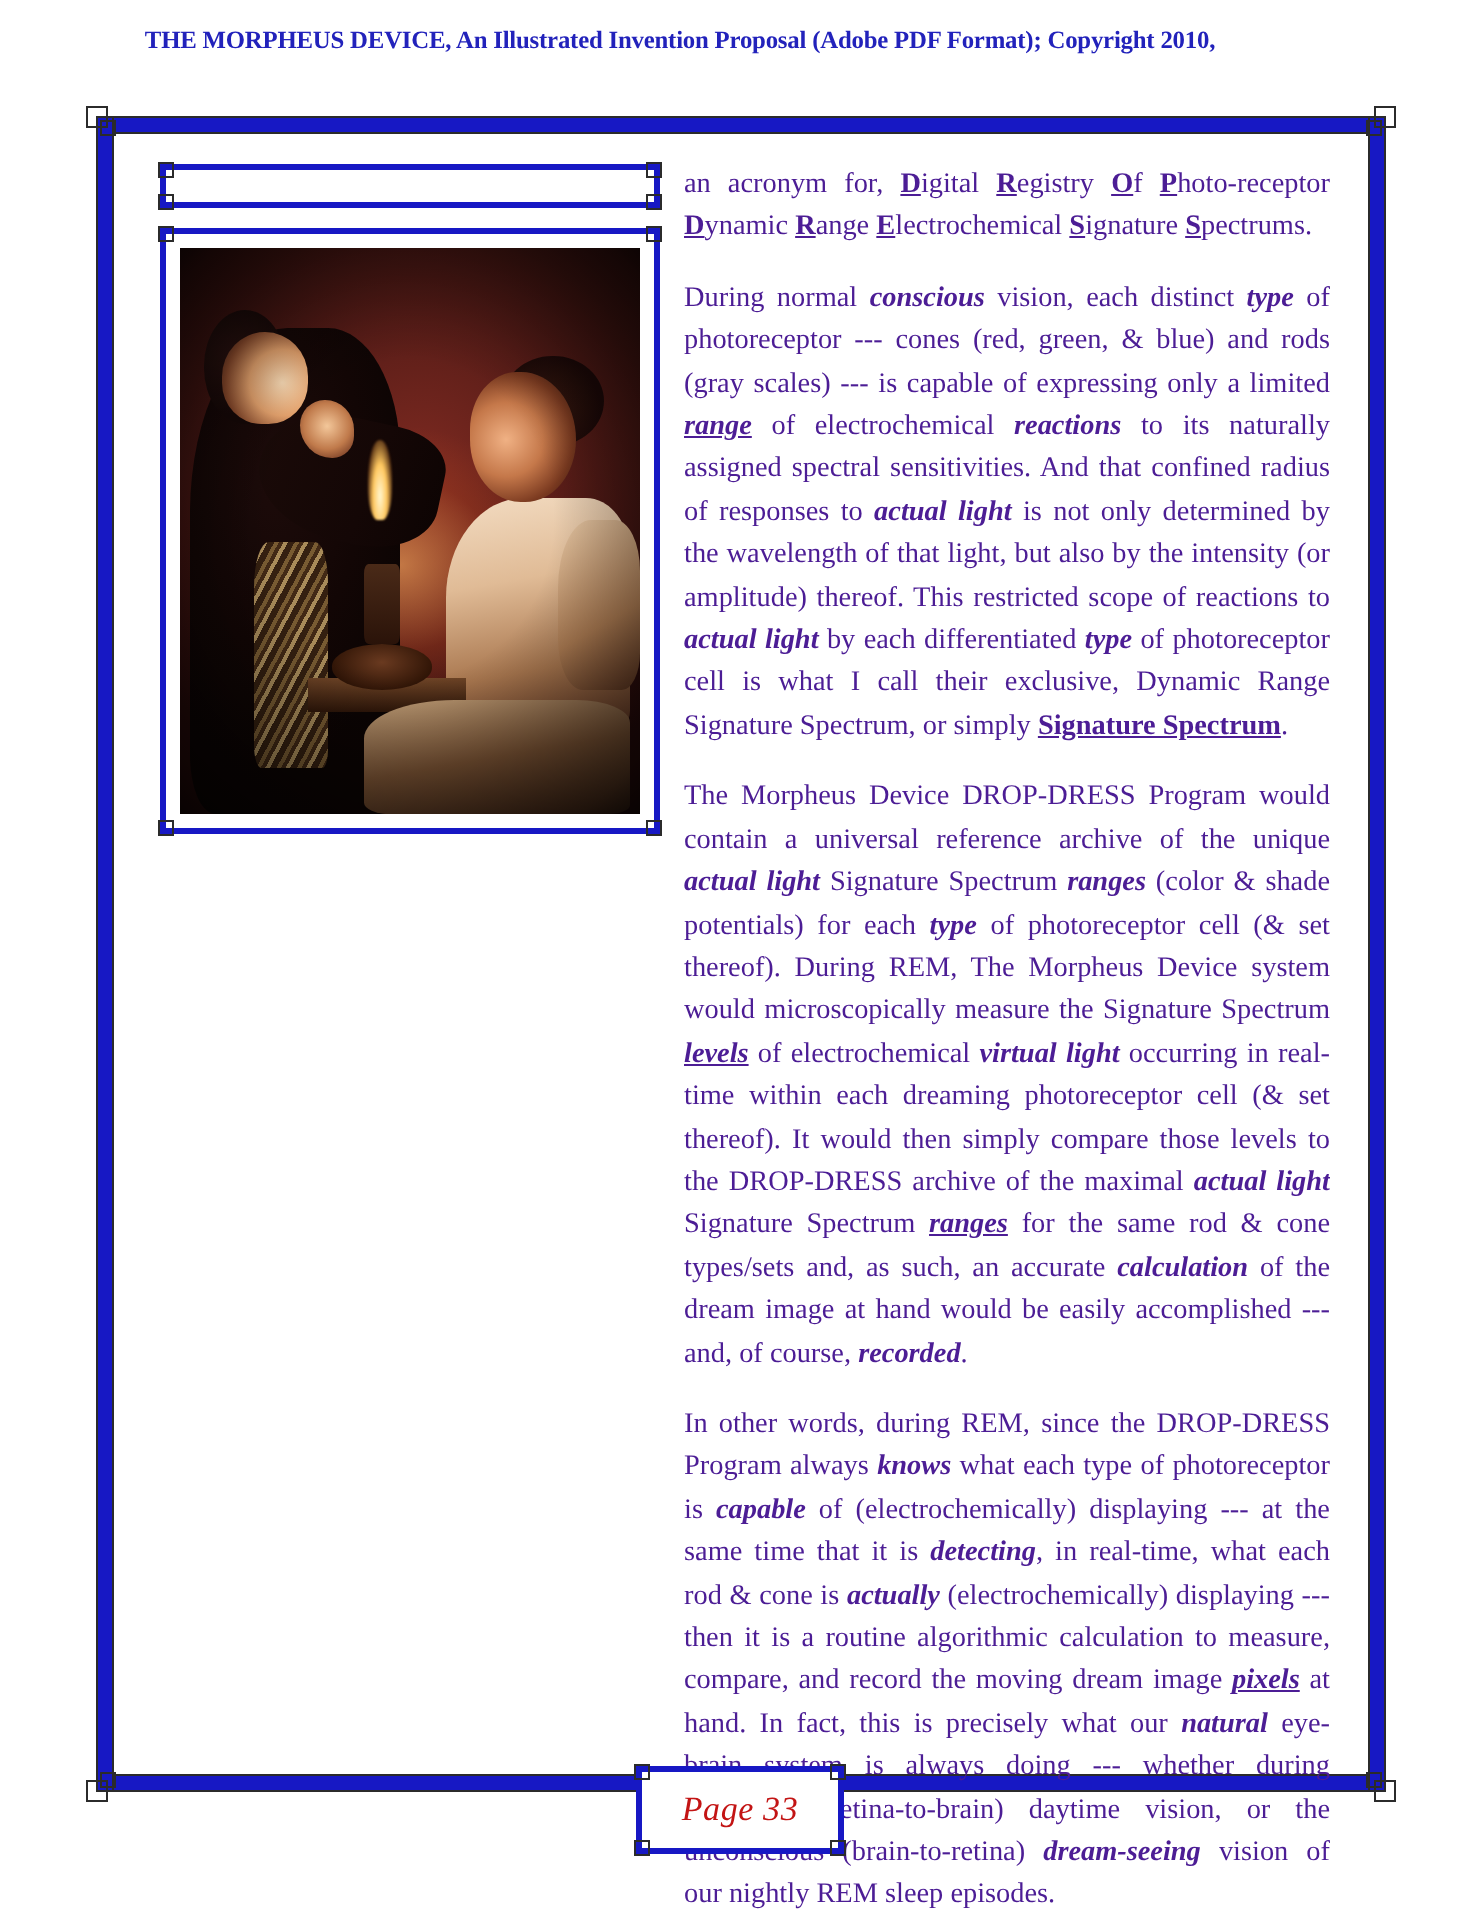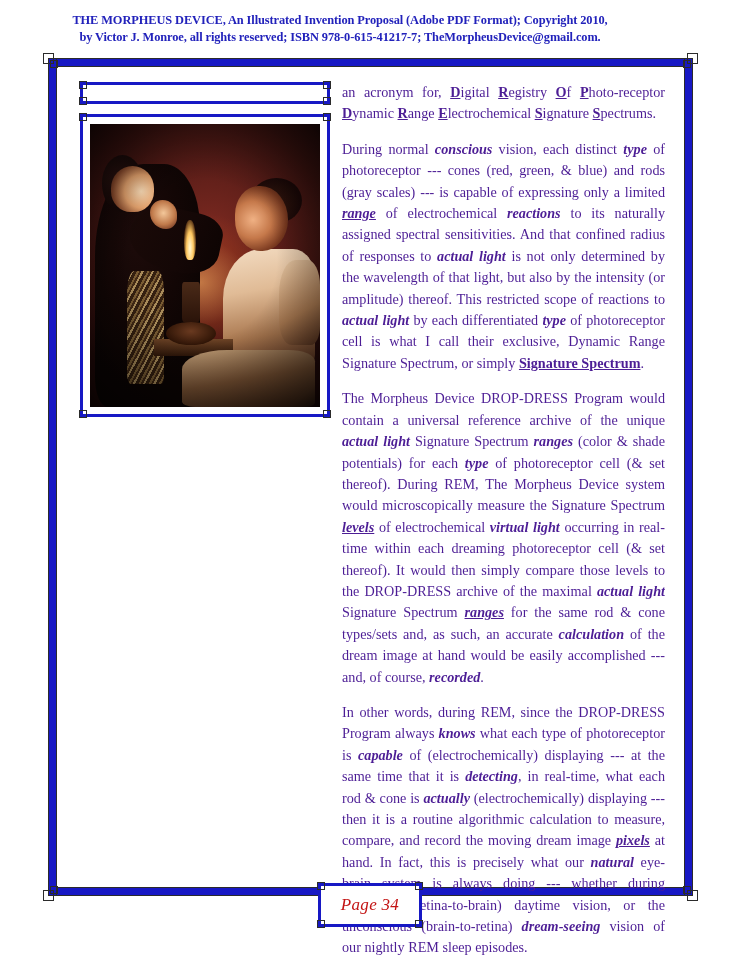--- a/index.html
+++ b/index.html
@@ -269,7 +269,6 @@
 
 <div id="header">
   <span class="hline">THE MORPHEUS DEVICE, An Illustrated Invention Proposal (Adobe PDF Format); Copyright 2010,</span>
-  <span class="hline">by Victor J. Monroe, all rights reserved; ISBN 978-0-615-41217-7; TheMorpheusDevice@gmail.com.</span>
 </div>
 
 <div id="page-frame">

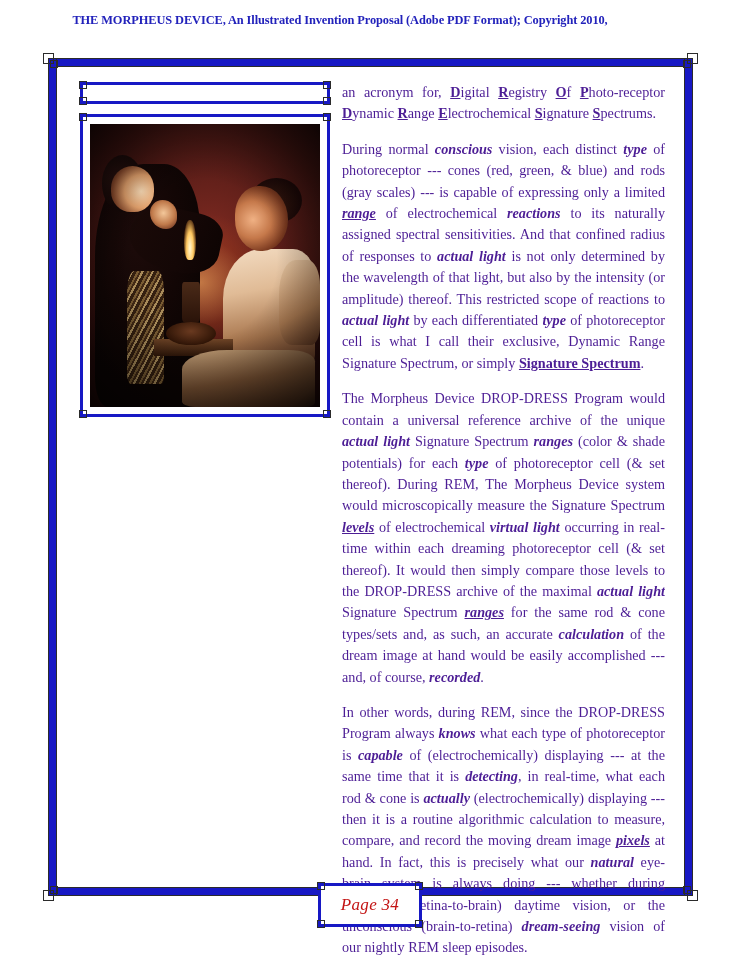--- a/index.html
+++ b/index.html
@@ -339,7 +339,7 @@
 </div>
 
 <div id="page-num-box">
-  <span id="page-num-text">Page 34</span>
+  <span id="page-num-text">Page 33</span>
   <div class="handle h2" style="left:-4px; top:-4px;"></div>
   <div class="handle h2" style="right:-4px; top:-4px;"></div>
   <div class="handle h2" style="left:-4px; bottom:-4px;"></div>

